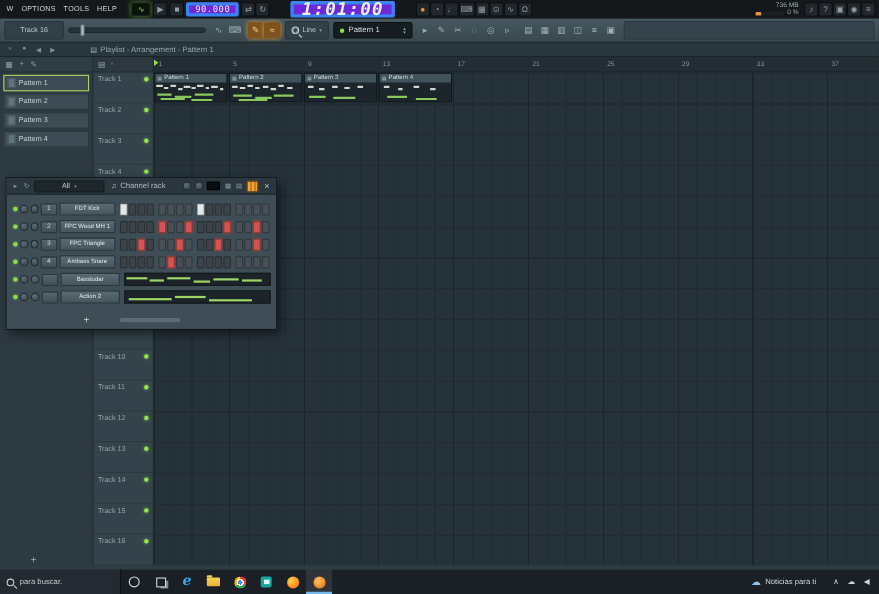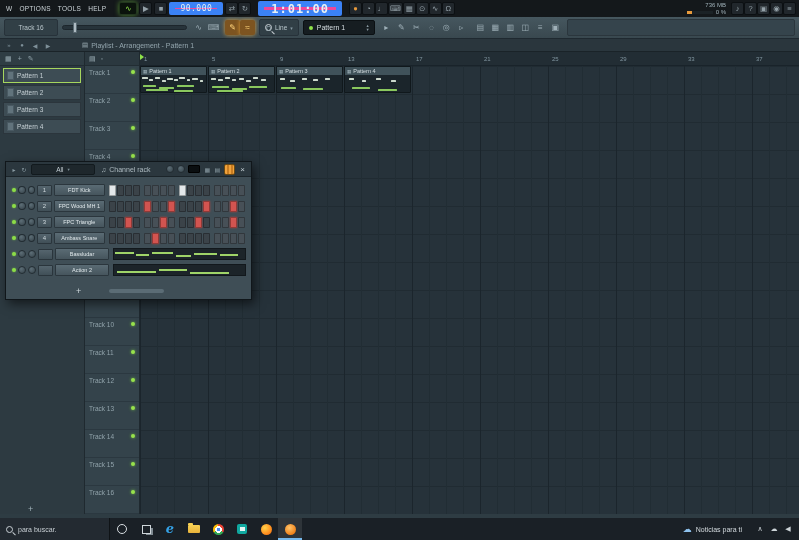--- a/index.html
+++ b/index.html
@@ -13,7 +13,7 @@
   .tbox{height:13px;min-width:13px;display:flex;align-items:center;justify-content:center;background:#21272c;border:1px solid #0c1013;border-radius:2px;color:#93a0a7;font-size:7.5px;padding:0 1px;}
   .tbox.accent{color:#e89a3c;}
   .ledbox{min-width:18px;background:#0b130c;border-color:#23371f;color:#8fe24a;box-shadow:0 0 5px rgba(130,220,70,.55);}
-  .lcd{background:#ec4899;border:6px solid #3b82f6;border-radius:2px;color:#e8f1f4;font-family:"DejaVu Sans Mono",monospace;}
+  .lcd{background:#6d28d9;border:3px solid #3b82f6;border-radius:2px;color:#e8f1f4;font-family:"DejaVu Sans Mono",monospace;}
   .tempo-lcd{height:13px;display:flex;align-items:center;font-size:8px;padding:0 5px;letter-spacing:.5px;}
   .time-lcd{height:15px;display:flex;align-items:center;font-size:12px;font-weight:bold;letter-spacing:1px;padding:0 7px;margin:0 5px;}
   .memblock{margin-left:auto;display:flex;flex-direction:column;align-items:flex-end;color:#9fb0b8;font-size:6px;line-height:7px;padding-right:3px;}

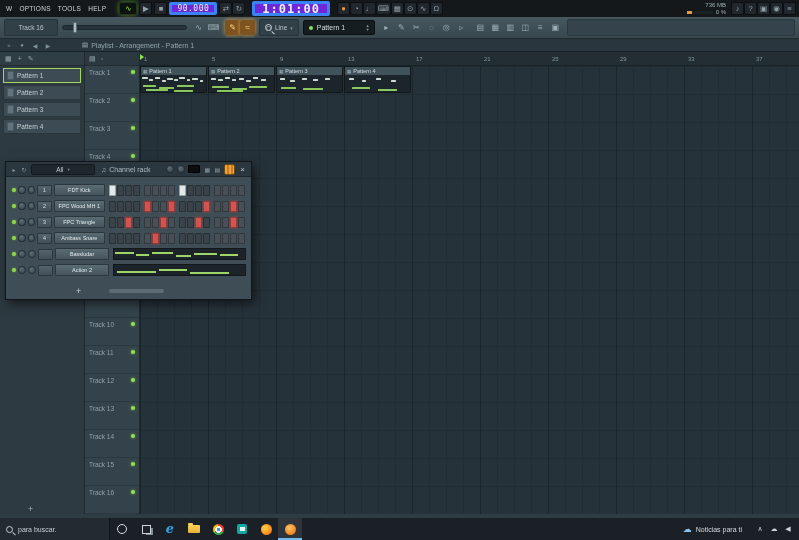--- a/index.html
+++ b/index.html
@@ -15,7 +15,7 @@
   .ledbox{min-width:18px;background:#0b130c;border-color:#23371f;color:#8fe24a;box-shadow:0 0 5px rgba(130,220,70,.55);}
   .lcd{background:#6d28d9;border:3px solid #3b82f6;border-radius:2px;color:#e8f1f4;font-family:"DejaVu Sans Mono",monospace;}
   .tempo-lcd{height:13px;display:flex;align-items:center;font-size:8px;padding:0 5px;letter-spacing:.5px;}
-  .time-lcd{height:15px;display:flex;align-items:center;font-size:12px;font-weight:bold;letter-spacing:1px;padding:0 7px;margin:0 5px;}
+  .time-lcd{height:15px;display:flex;align-items:center;font-size:16px;font-weight:bold;letter-spacing:1px;padding:0 7px;margin:0 17px;font-style:italic;}
   .memblock{margin-left:auto;display:flex;flex-direction:column;align-items:flex-end;color:#9fb0b8;font-size:6px;line-height:7px;padding-right:3px;}
   .memrow{display:flex;align-items:center;gap:3px;}
   .membar{width:26px;height:3px;background:#1b2226;position:relative;}

